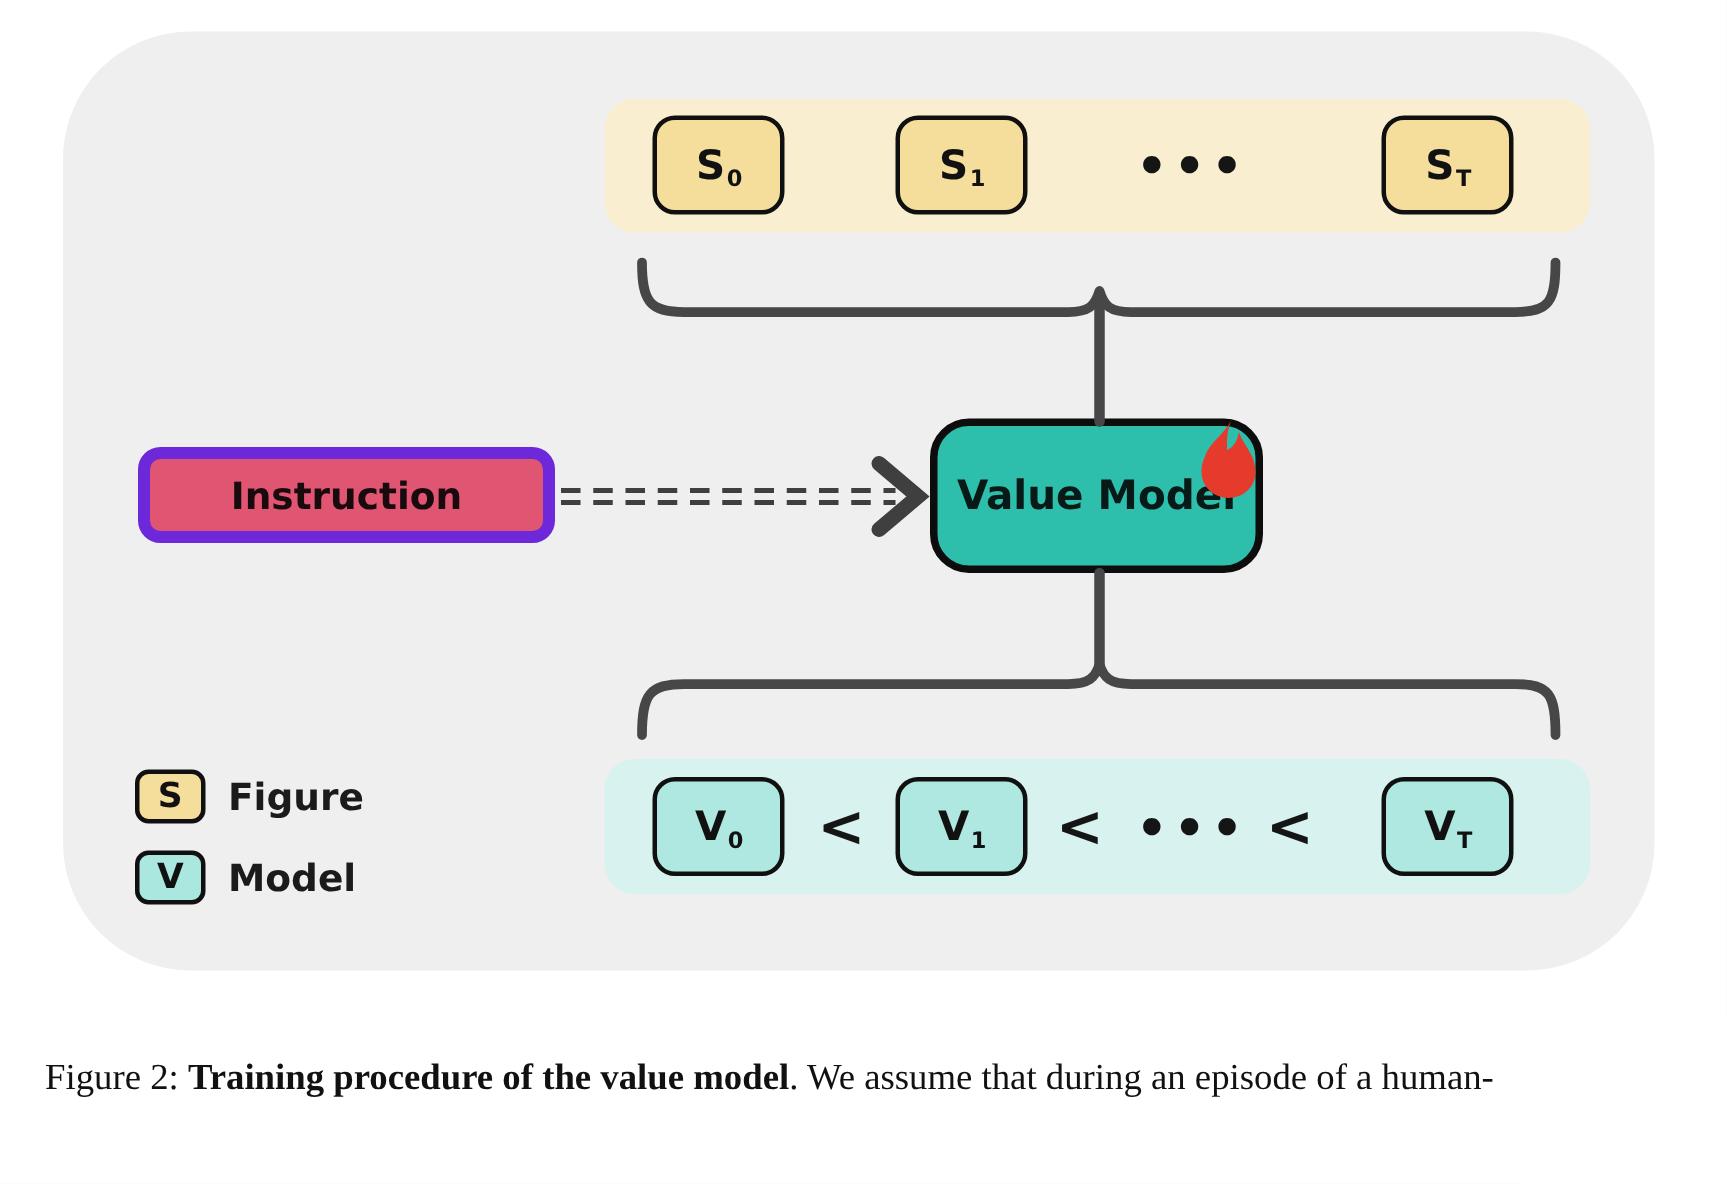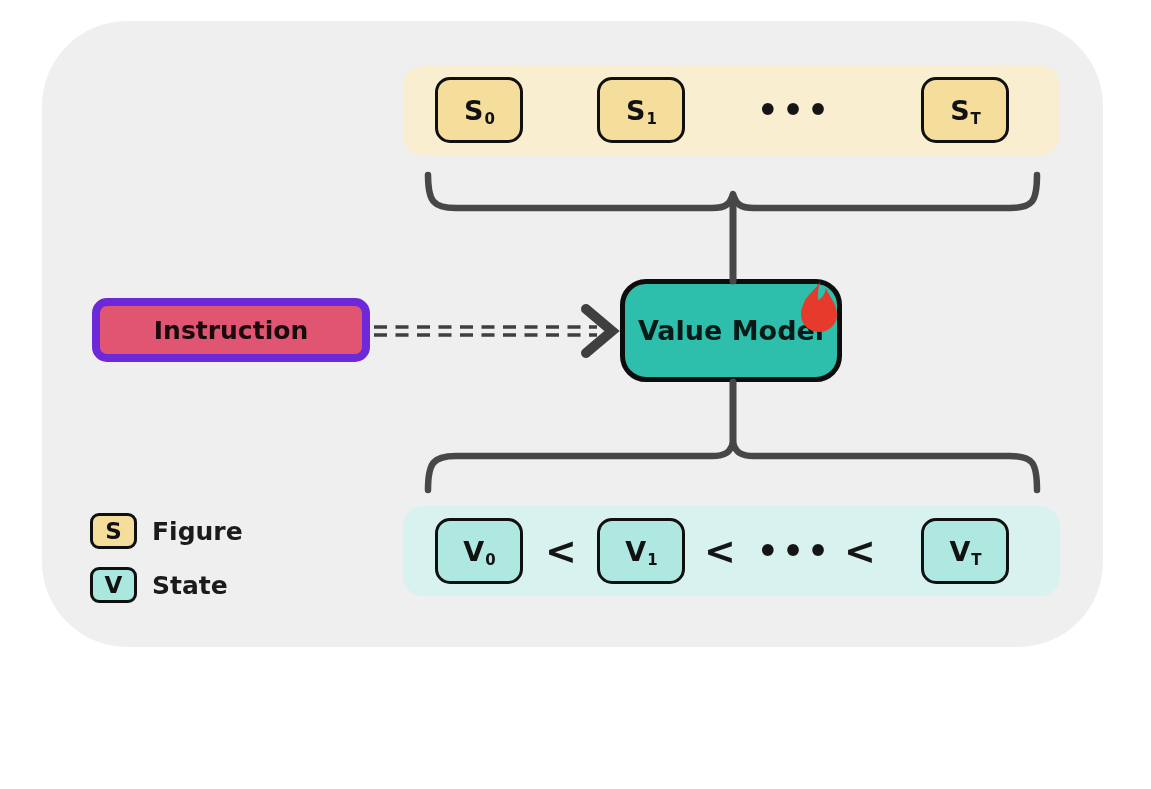--- a/index.html
+++ b/index.html
@@ -128,7 +128,7 @@
   <div class="abs chip chip-v">
     <span>V</span>
   </div>
-  <div class="abs legend-label legend-label-v">State</div>
+  <div class="abs legend-label legend-label-v">Model</div>
 
   <svg class="abs overlay" viewBox="0 0 1151 789" xmlns="http://www.w3.org/2000/svg">
     <g stroke="#474747" stroke-width="6.5" fill="none" stroke-linecap="round" stroke-linejoin="round">

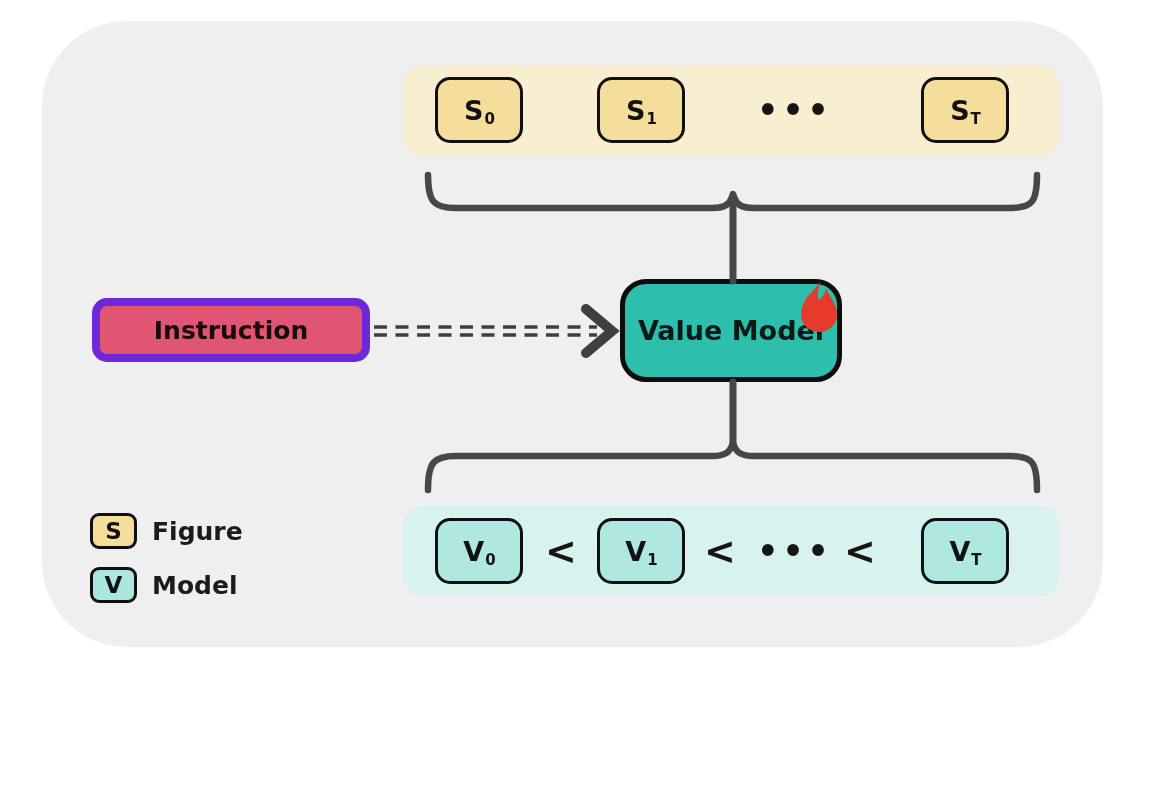--- a/index.html
+++ b/index.html
@@ -150,6 +150,7 @@
   </svg>
 
   <div class="abs caption">
+    <div><span>Figure 2: </span><b>Training procedure of the value model</b><span>. We assume that during an episode of a human-</span></div>
   </div>
 
 

